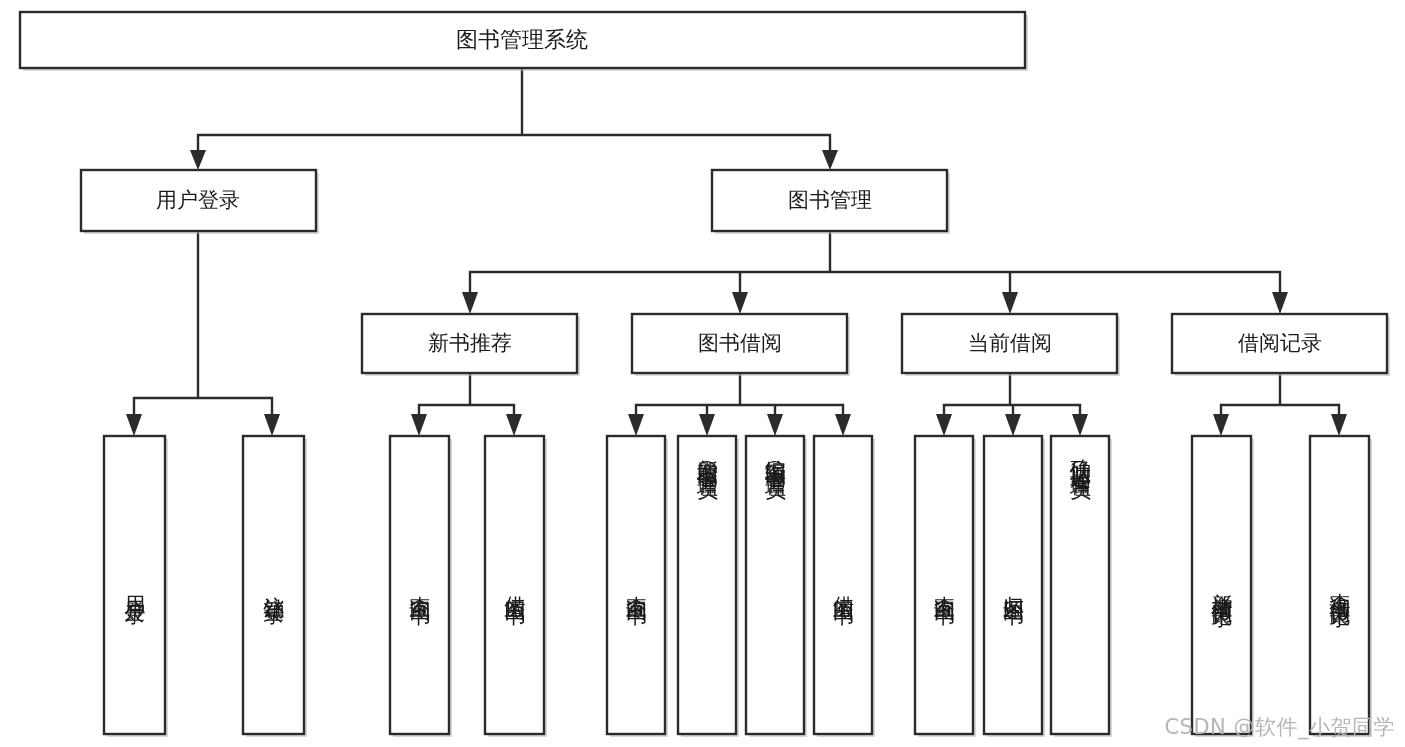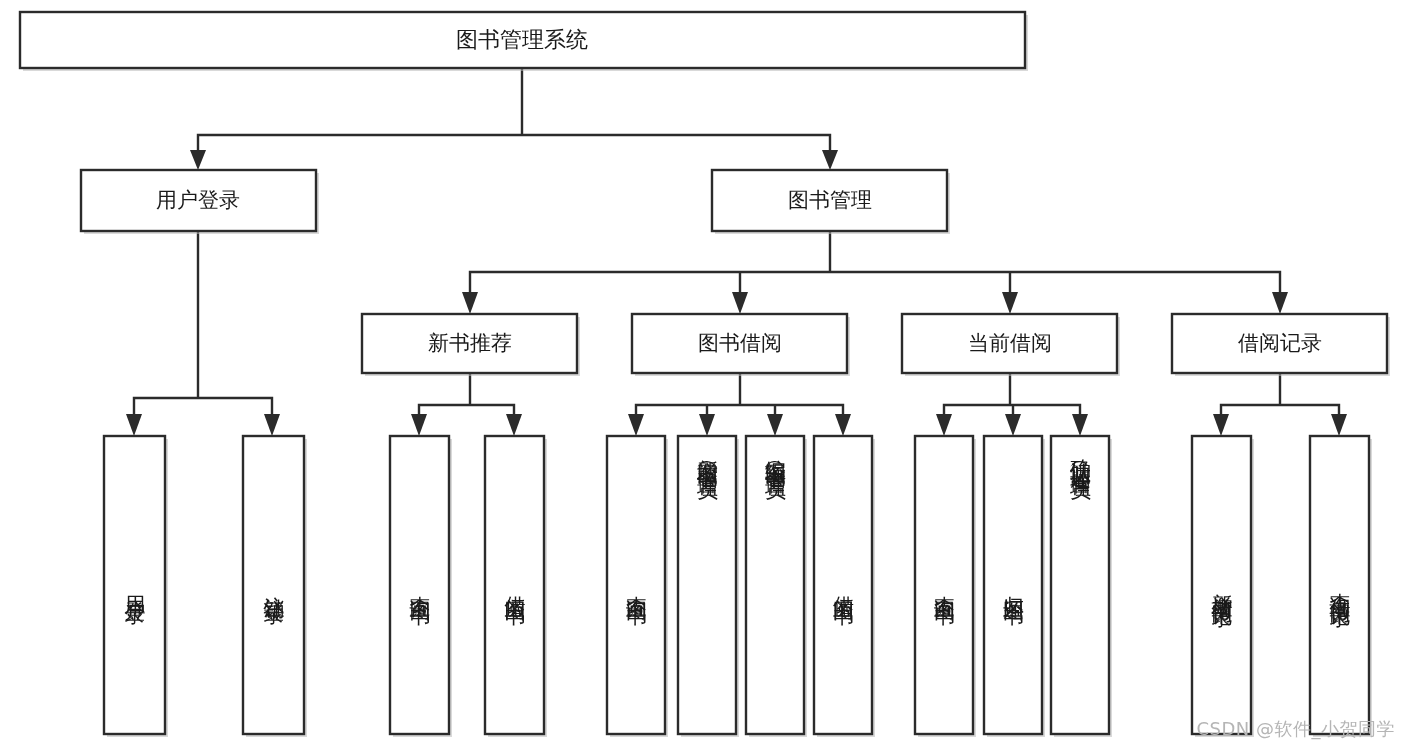--- a/index.html
+++ b/index.html
@@ -83,7 +83,7 @@
     right: 10px;
     bottom: 6px;
     font-family: "DejaVu Sans", "Liberation Sans", sans-serif;
-    font-size: 18px;
+    font-size: 21px;
     color: #b5b5b5;
     letter-spacing: 0.5px;
     user-select: none;

